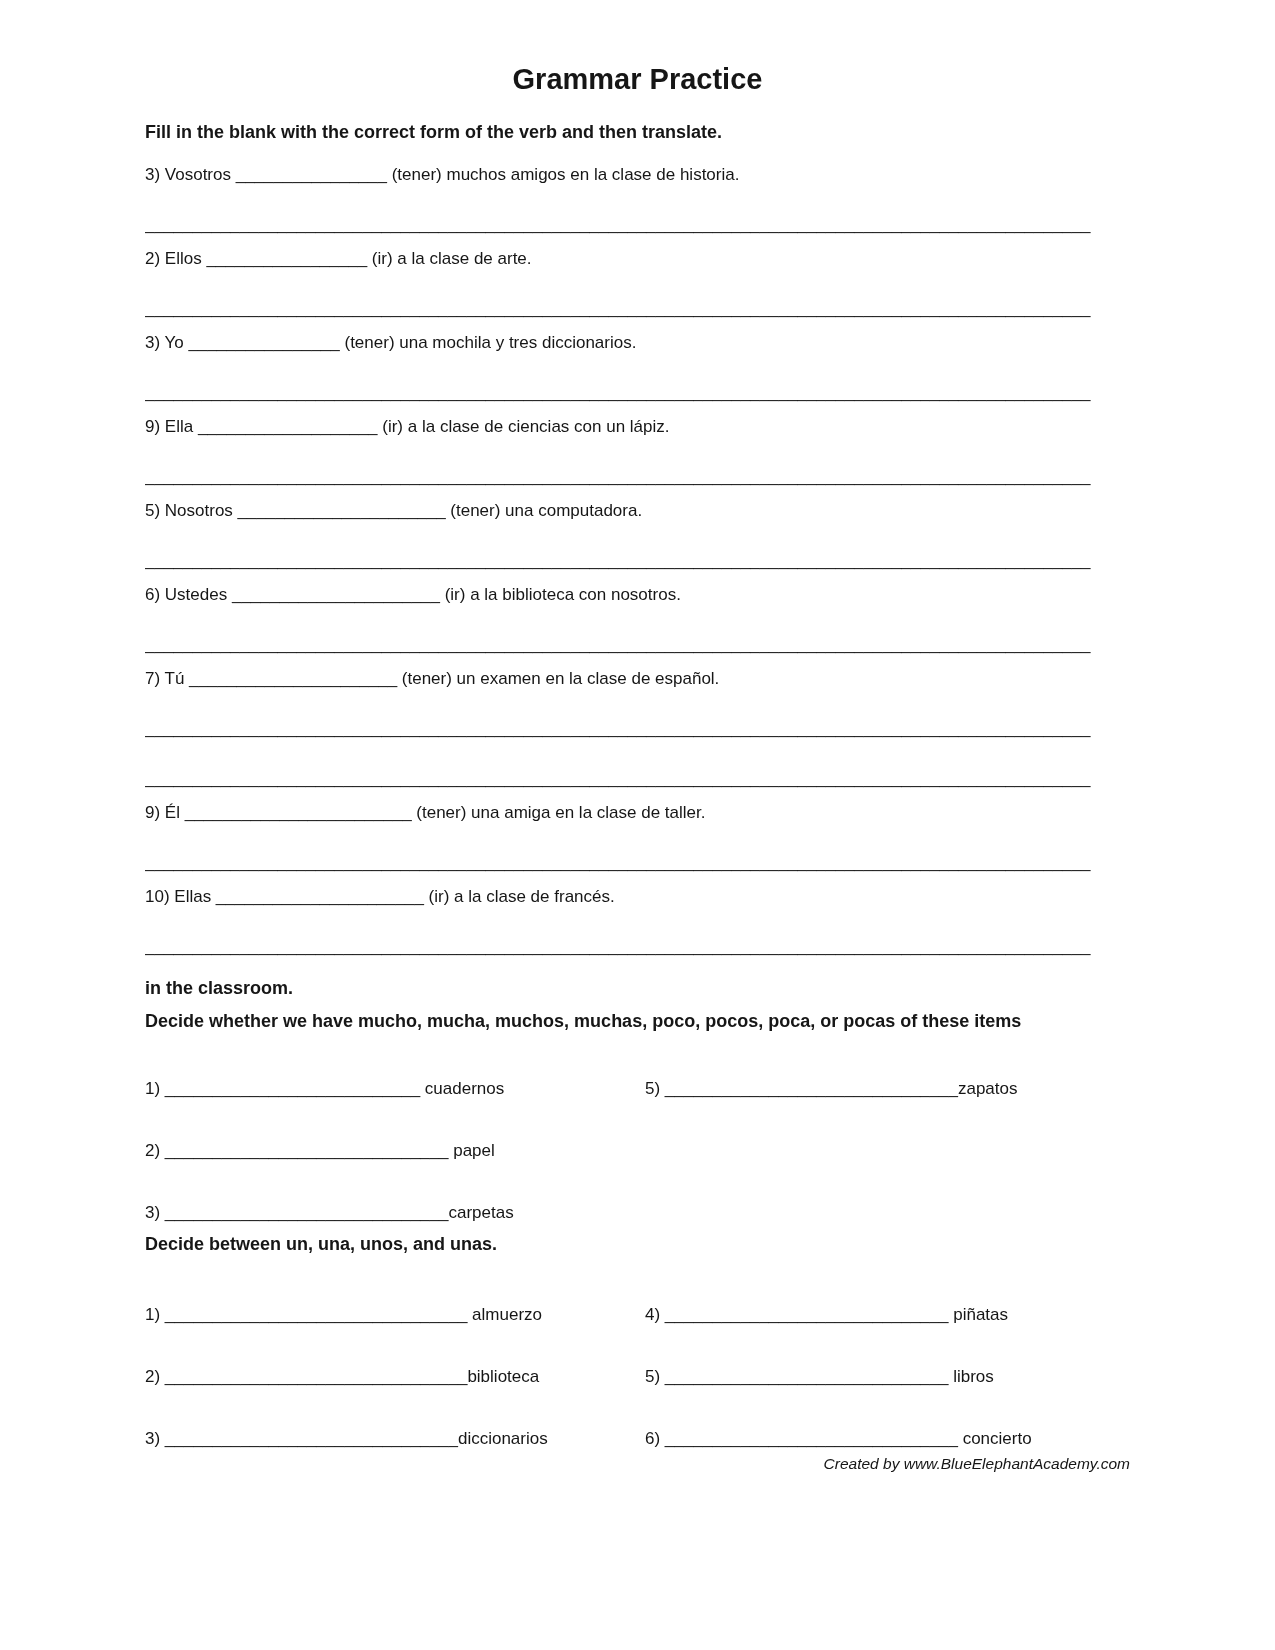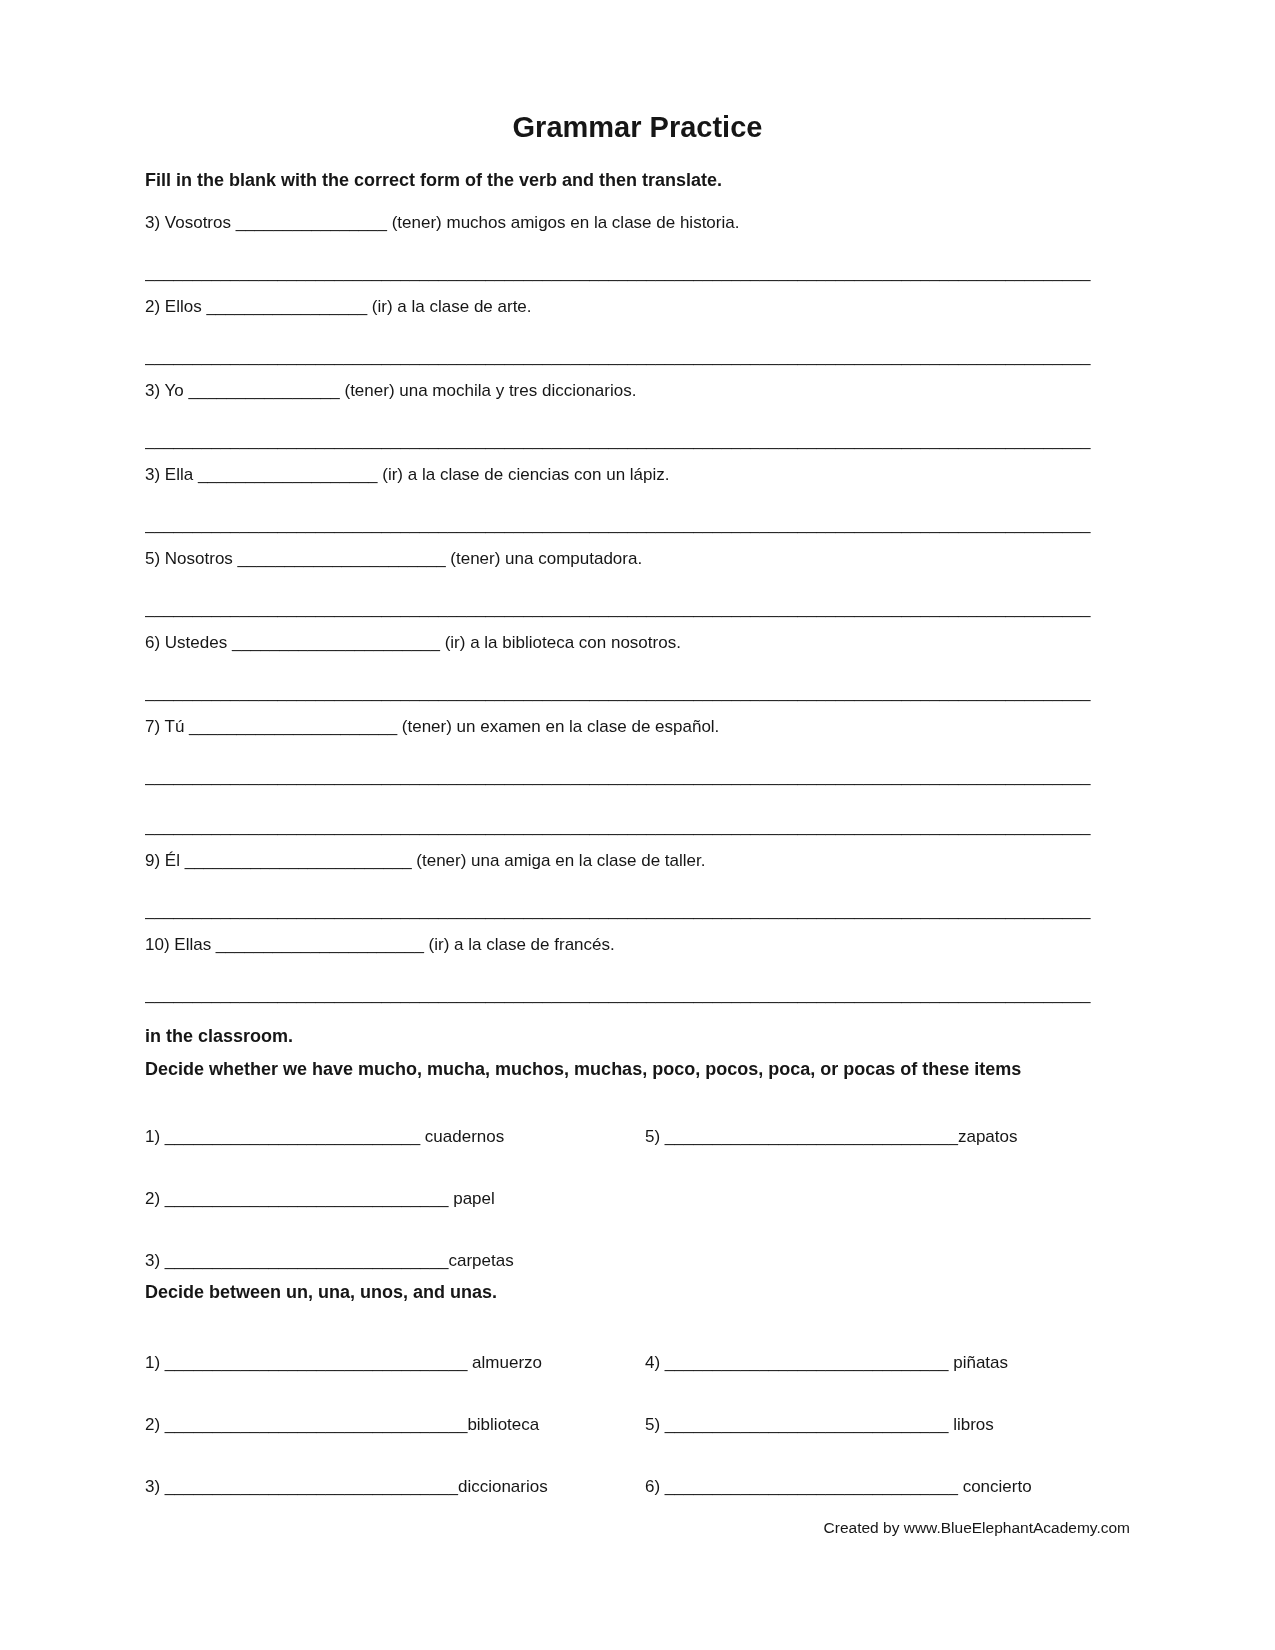--- a/index.html
+++ b/index.html
@@ -10,7 +10,7 @@
     font-size:17px;
     overflow:hidden;
   }
-  .page{padding:112px 145px 0 145px;box-sizing:border-box;width:1275px;}
+  .page{padding:64px 145px 0 145px;box-sizing:border-box;width:1275px;}
   .title{
     margin:0;text-align:center;font-weight:700;font-size:29px;line-height:30px;
   }

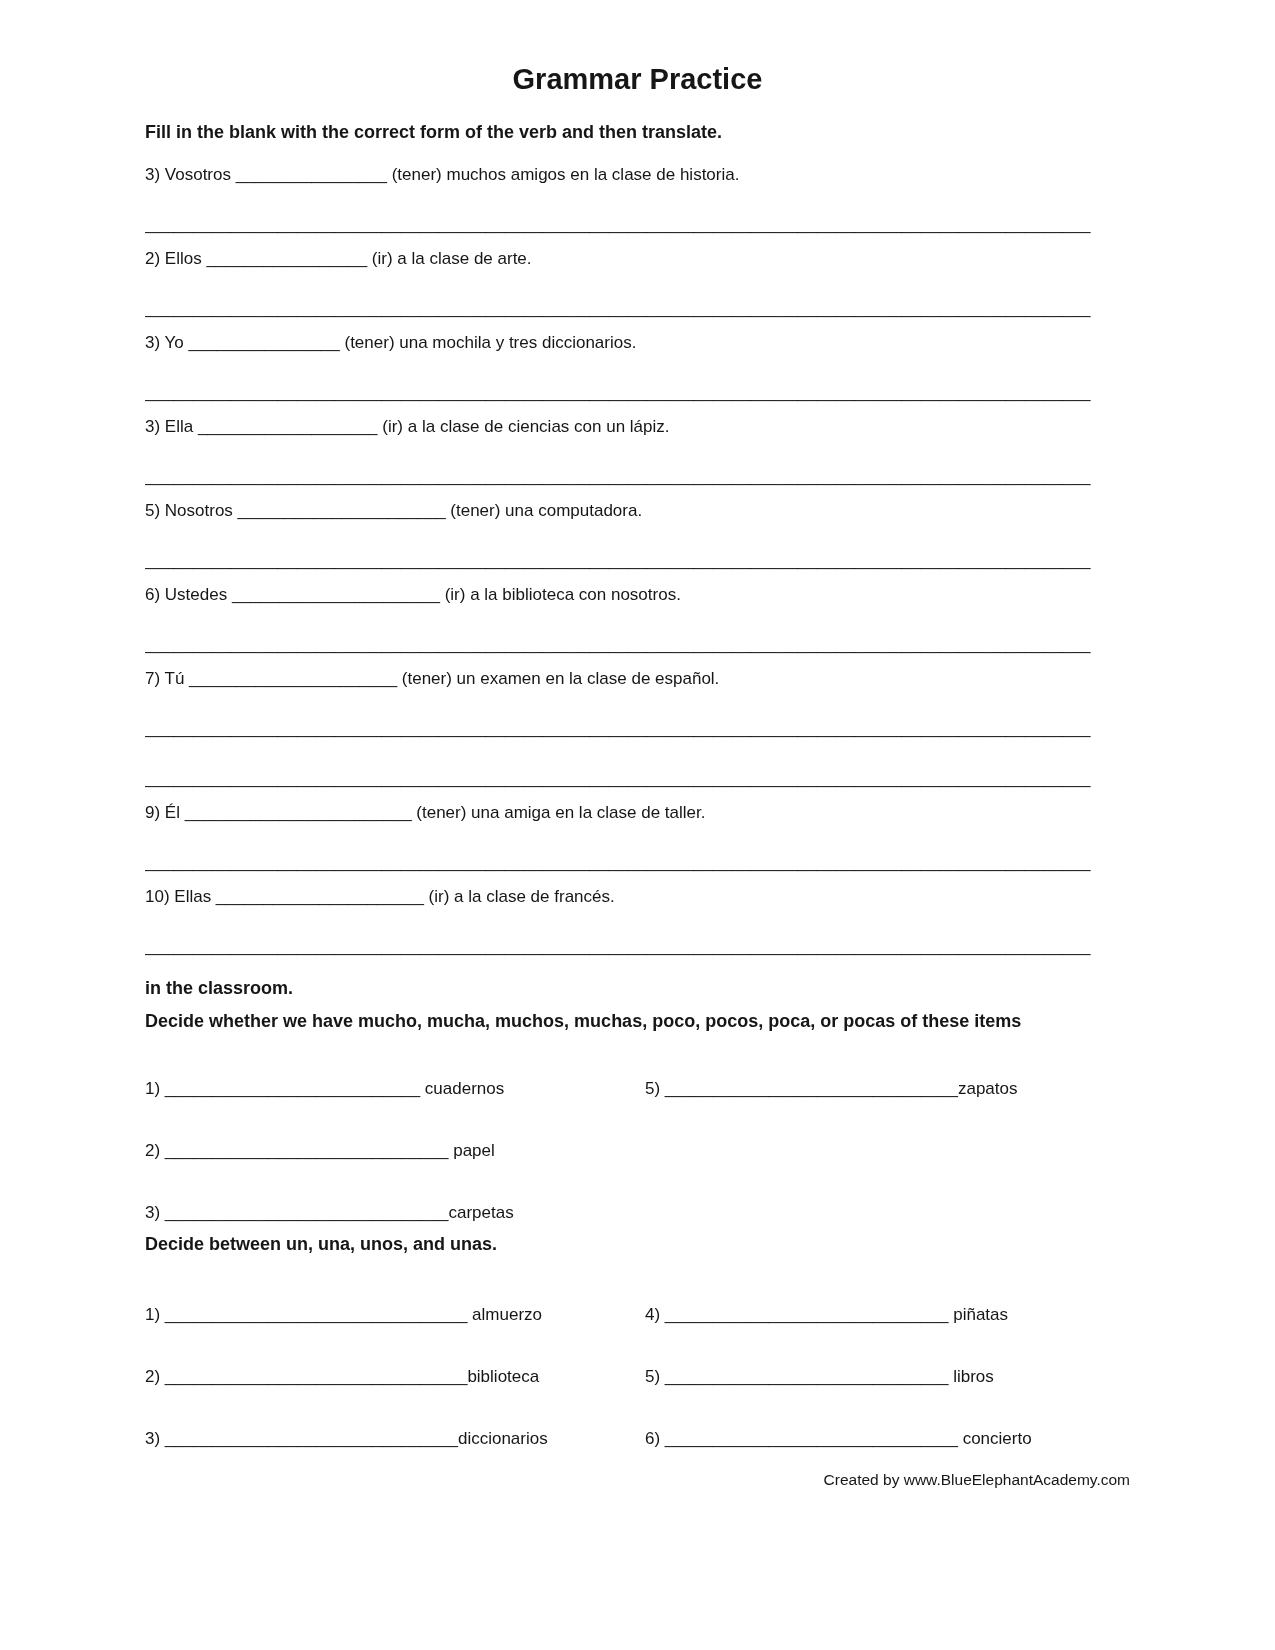--- a/index.html
+++ b/index.html
@@ -58,7 +58,7 @@
   <p class="q">3) Yo ________________ (tener) una mochila y tres diccionarios.</p>
   <p class="trans">____________________________________________________________________________________________________</p>
 
-  <p class="q">3) Ella ___________________ (ir) a la clase de ciencias con un lápiz.</p>
+  <p class="q">9) Ella ___________________ (ir) a la clase de ciencias con un lápiz.</p>
   <p class="trans">____________________________________________________________________________________________________</p>
 
   <p class="q">5) Nosotros ______________________ (tener) una computadora.</p>

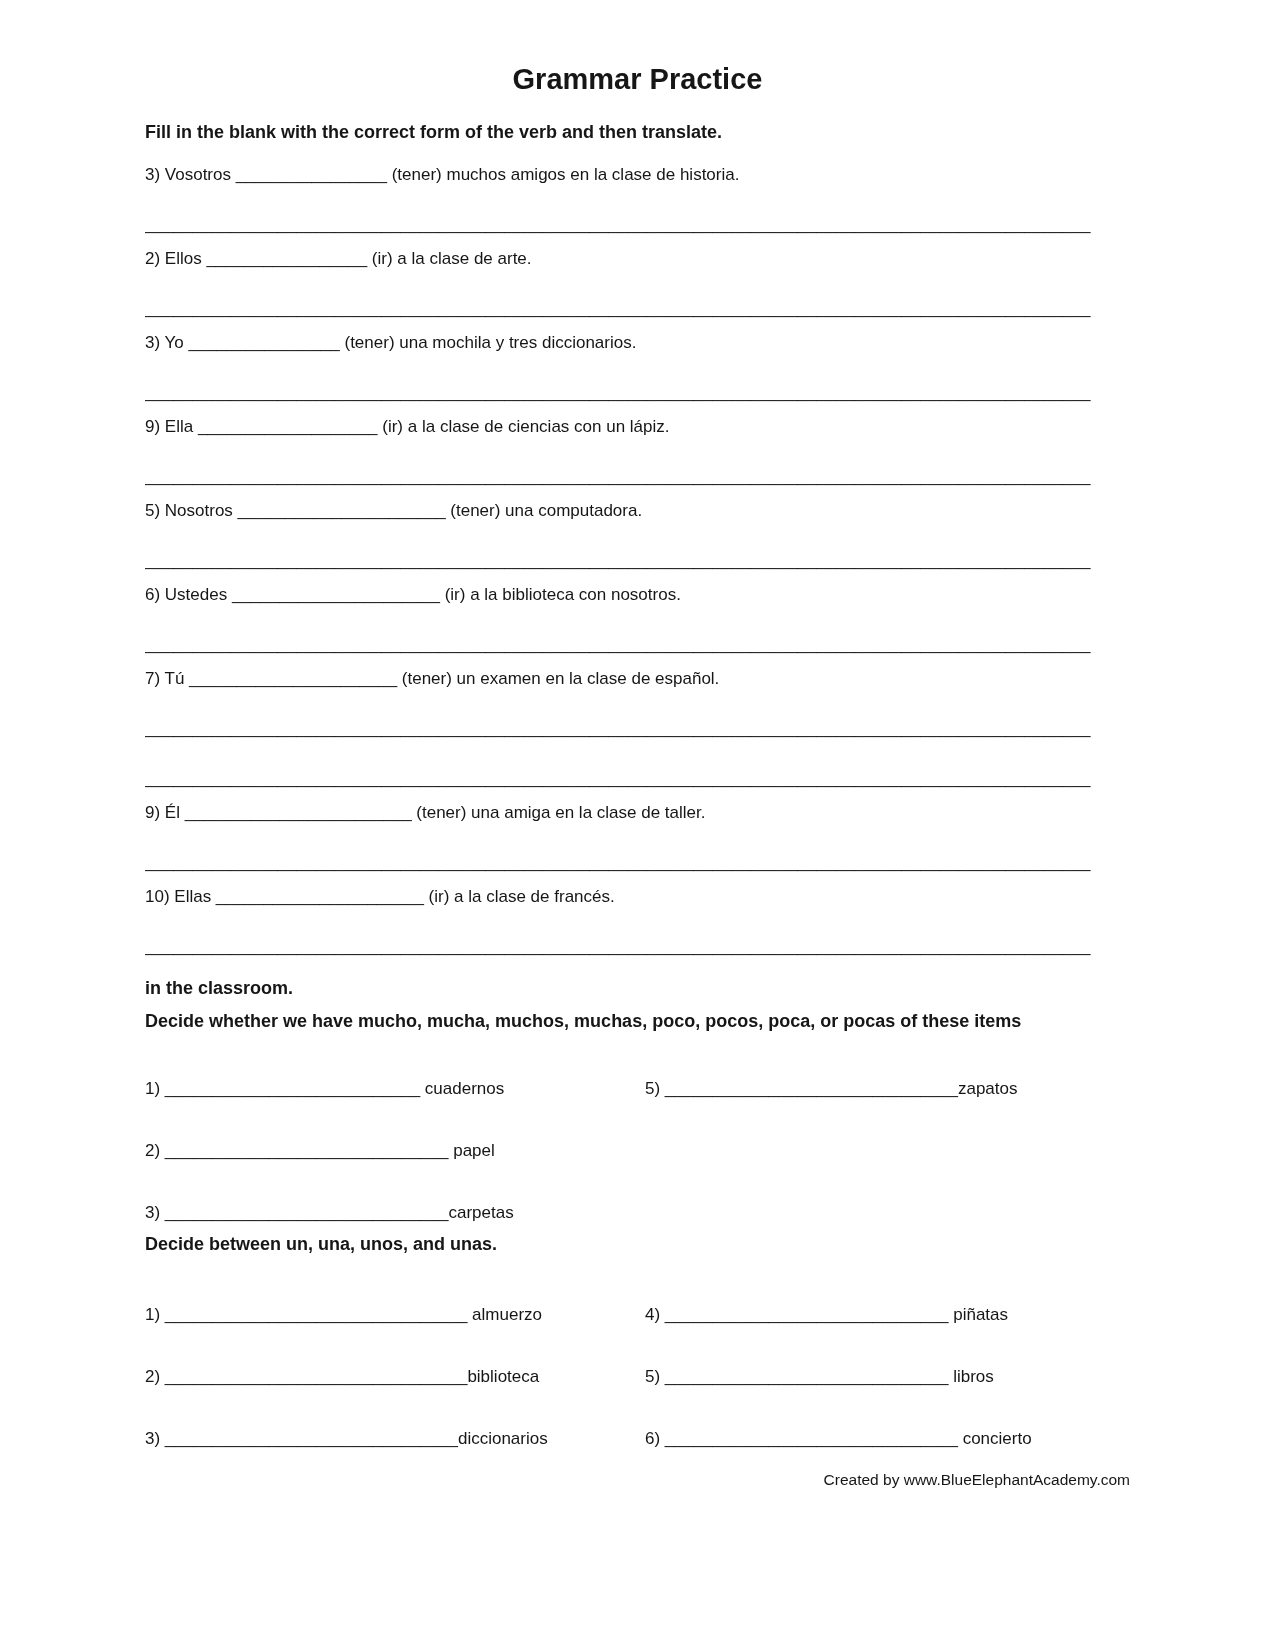--- a/index.html
+++ b/index.html
@@ -37,7 +37,7 @@
   .instr3{margin-top:8px;line-height:24px;}
   .cols3{margin-top:18px;}
   .credit{
-    margin-top:20px;text-align:right;font-size:15.5px;line-height:20px;
+    margin-top:4px;text-align:right;font-size:15.5px;line-height:20px;font-style:italic;
   }
 </style>
 </head>

